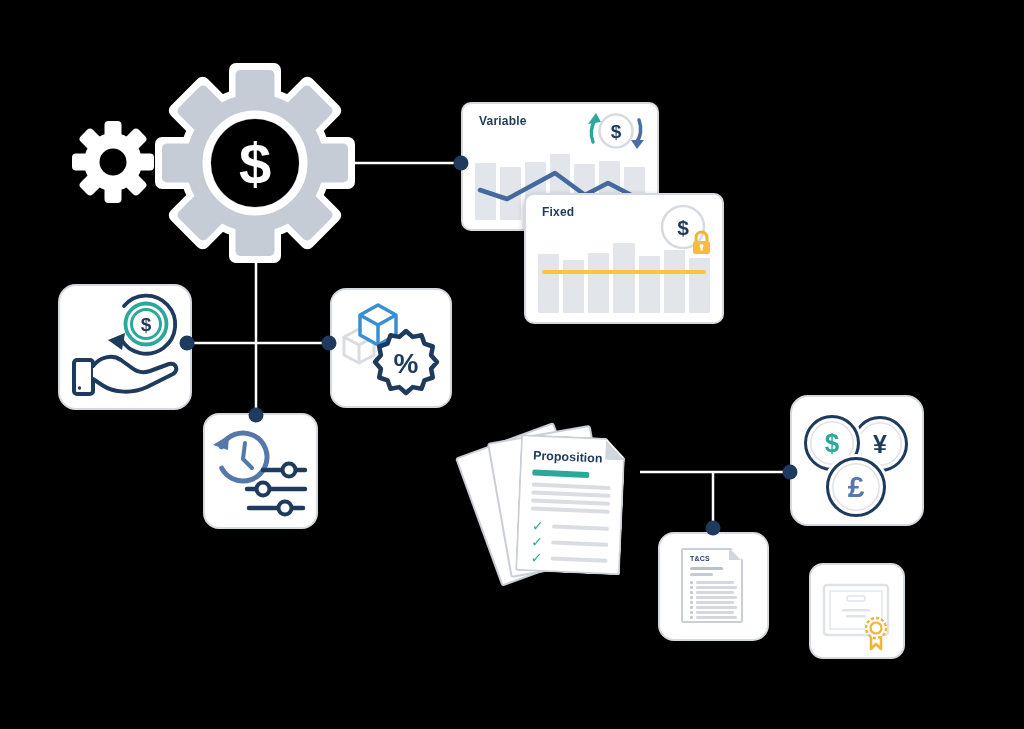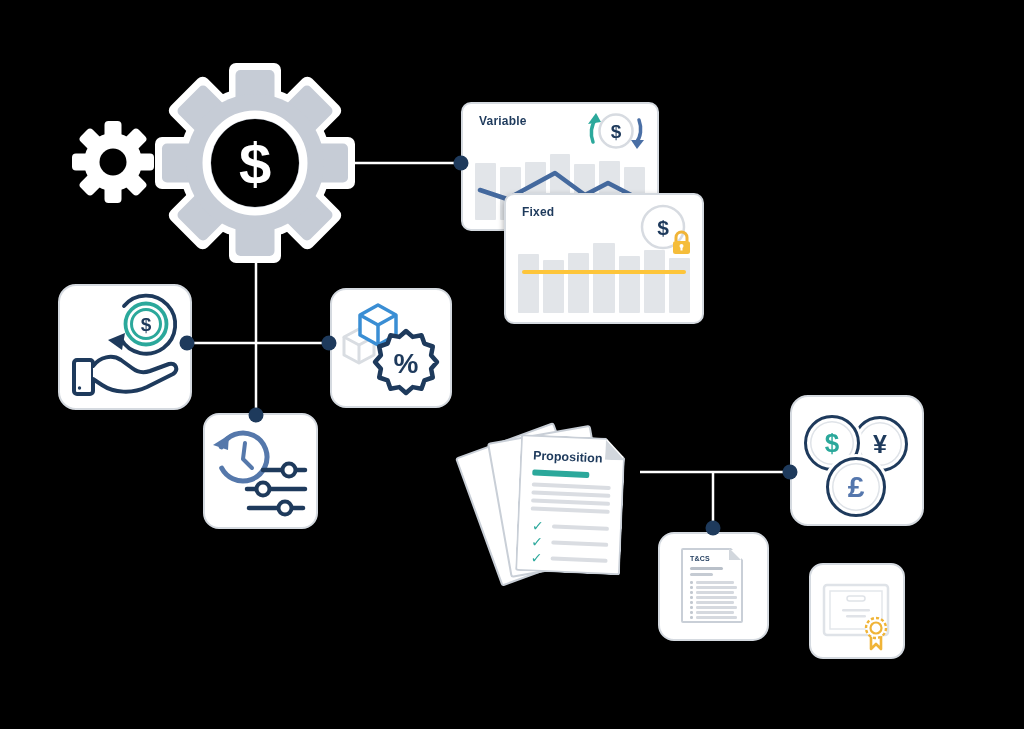--- a/index.html
+++ b/index.html
@@ -120,7 +120,7 @@
     </svg>
   </div>
 
-  <div class="panel" style="left:504px;top:193px;width:196px;height:127px;">
+  <div class="panel" style="left:524px;top:193px;width:196px;height:127px;">
     <div class="panel-title">Fixed</div>
     <svg class="panel-icon" width="58" height="54" viewBox="0 0 58 54">
       <circle cx="27" cy="25" r="21" fill="#ffffff" stroke="#d7dbe1" stroke-width="2.5"></circle>

